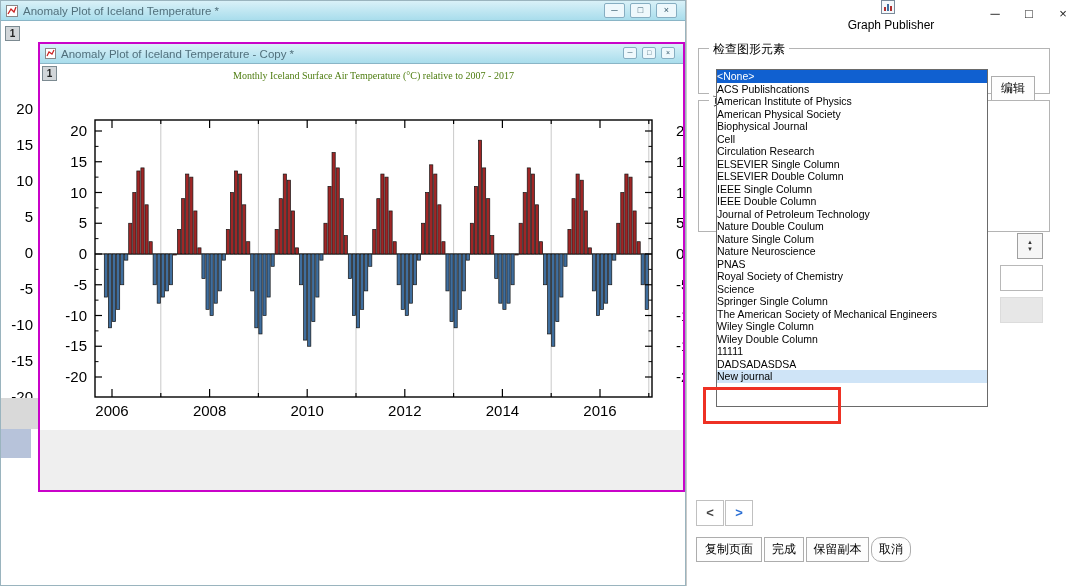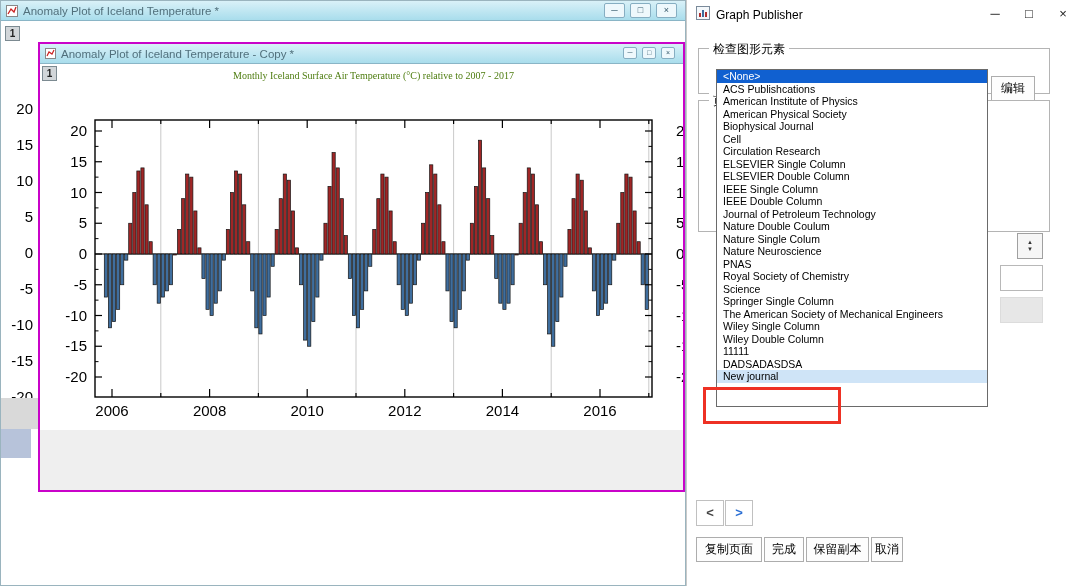--- a/index.html
+++ b/index.html
@@ -52,7 +52,7 @@
   .panel{position:absolute;left:686px;top:0;width:394px;height:586px;background:#fff;
     border-left:1px solid #c9c9c9;z-index:4;}
   .panel-titlebar{position:relative;height:30px;display:flex;align-items:center;
-    padding-left:9px;background:#fff;}
+    padding-left:9px;background:#fff;flex-direction:column;}
   .panel-title{font-size:12px;color:#000;margin-left:6px;}
   .panel-ctrls{position:absolute;right:0;top:0;height:30px;display:flex;}
   .pbtn{width:34px;height:30px;text-align:center;line-height:28px;font-size:13px;

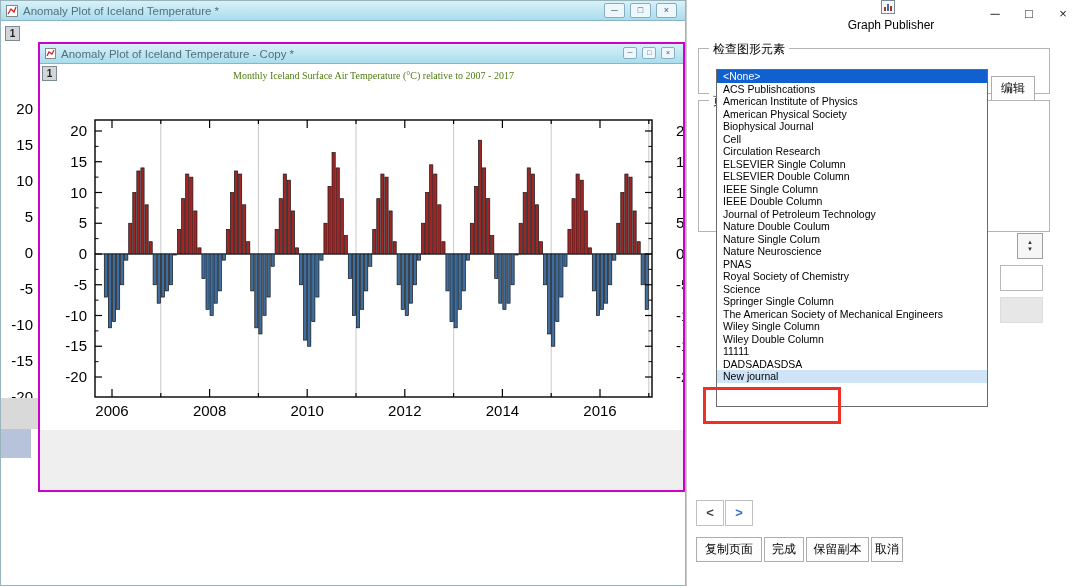--- a/index.html
+++ b/index.html
@@ -75,7 +75,7 @@
 
   .journal-list{position:absolute;left:29px;top:69px;width:272px;height:338px;
     background:#fff;border:1px solid #6a6a6a;overflow:hidden;z-index:5;}
-  .journal-item{height:12.5px;line-height:12.5px;font-size:10.5px;padding-left:6px;
+  .journal-item{height:12.5px;line-height:12.5px;font-size:10.5px;
     white-space:nowrap;color:#000;cursor:default;}
   .journal-item.selected{background:var(--selection);color:#fff;}
   .journal-item.highlighted{background:var(--list-highlight);}

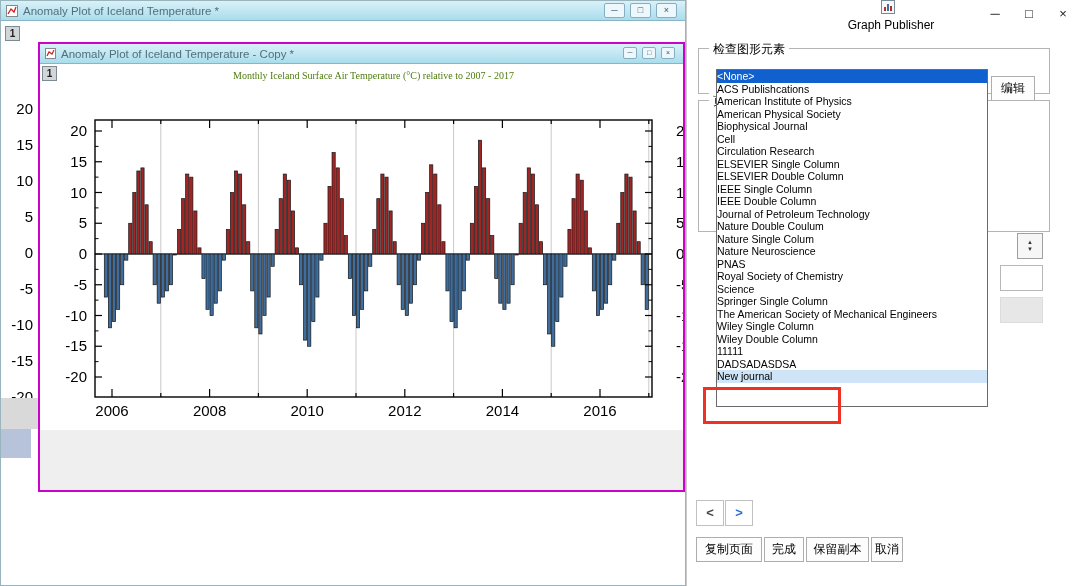--- a/index.html
+++ b/index.html
@@ -93,7 +93,7 @@
   .fb-copy{left:9px;width:66px;}
   .fb-done{left:77px;width:40px;}
   .fb-keep{left:119px;width:63px;}
-  .fb-cancel{left:184px;width:32px;}
+  .fb-cancel{left:184px;width:40px;border-radius:10px;}
 </style>
 </head>
 <body>

